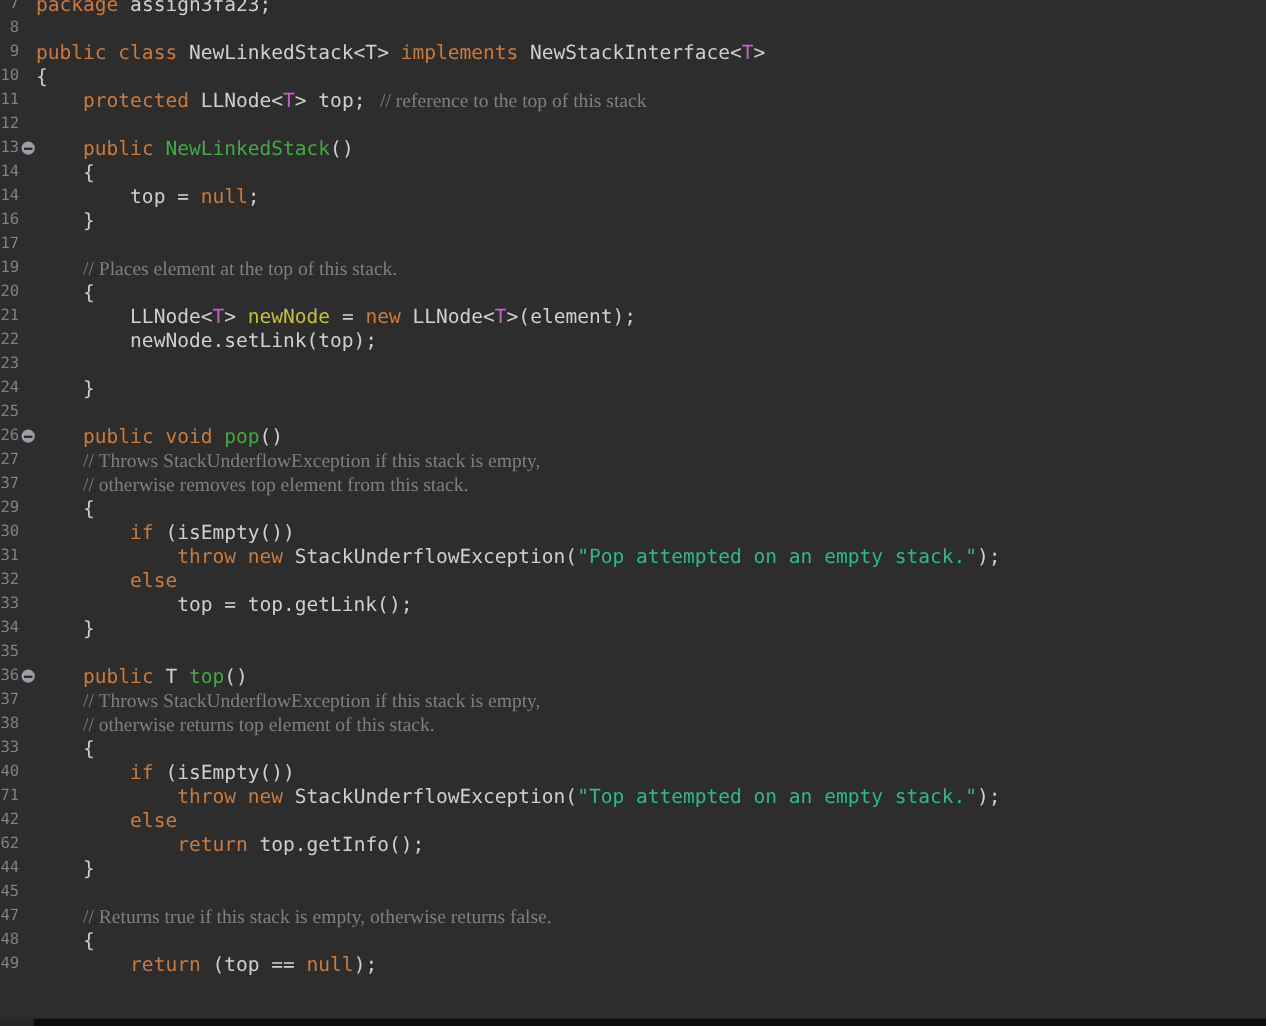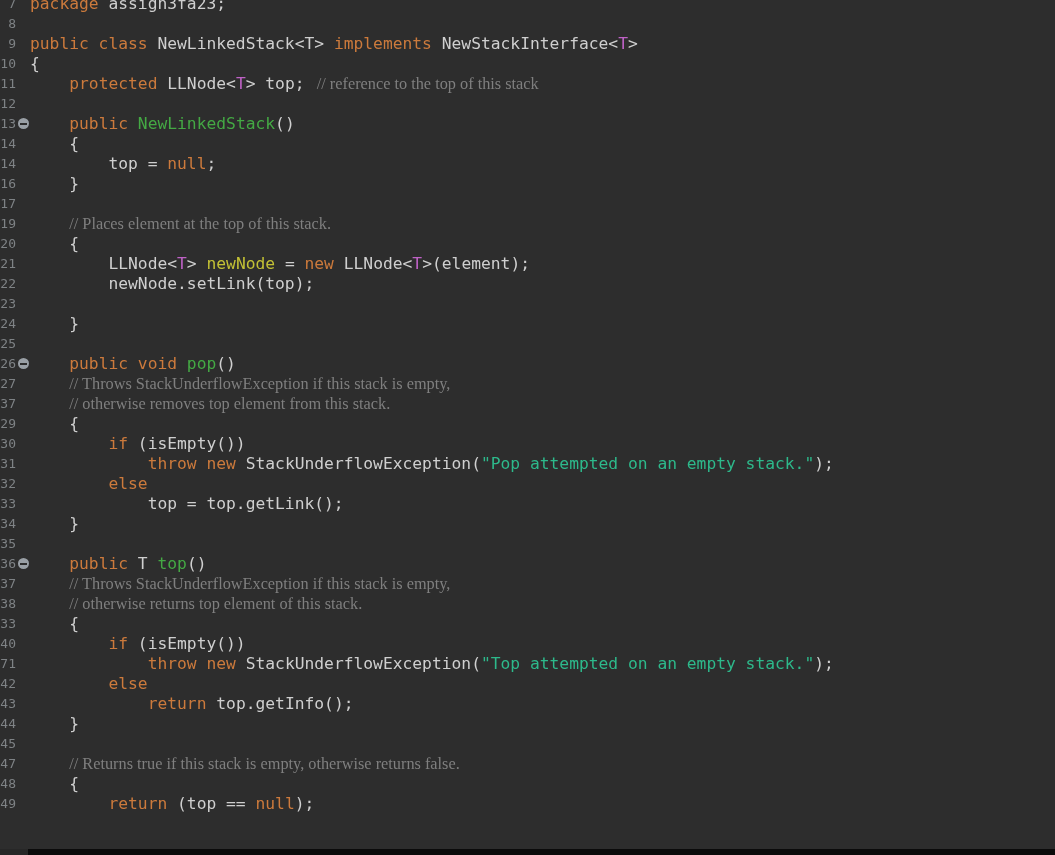--- a/index.html
+++ b/index.html
@@ -133,7 +133,7 @@
       <div class="row"><span class="num">40</span><span class="foldcol"></span><span class="code"><span class="tok pl">        </span><span class="tok kw">if</span><span class="tok pl"> (isEmpty())</span></span></div>
       <div class="row"><span class="num">71</span><span class="foldcol"></span><span class="code"><span class="tok pl">            </span><span class="tok kw">throw new</span><span class="tok pl"> StackUnderflowException(</span><span class="tok st">"Top attempted on an empty stack."</span><span class="tok pl">);</span></span></div>
       <div class="row"><span class="num">42</span><span class="foldcol"></span><span class="code"><span class="tok pl">        </span><span class="tok kw">else</span></span></div>
-      <div class="row"><span class="num">43</span><span class="foldcol"></span><span class="code"><span class="tok pl">            </span><span class="tok kw">return</span><span class="tok pl"> top.getInfo();</span></span></div>
+      <div class="row"><span class="num">62</span><span class="foldcol"></span><span class="code"><span class="tok pl">            </span><span class="tok kw">return</span><span class="tok pl"> top.getInfo();</span></span></div>
       <div class="row"><span class="num">44</span><span class="foldcol"></span><span class="code"><span class="tok pl">    }</span></span></div>
       <div class="row"><span class="num">45</span><span class="foldcol"></span><span class="code"></span></div>
       <div class="row"><span class="num">47</span><span class="foldcol"></span><span class="code"><span class="tok pl">    </span><span class="tok cm">// Returns true if this stack is empty, otherwise returns false.</span></span></div>

